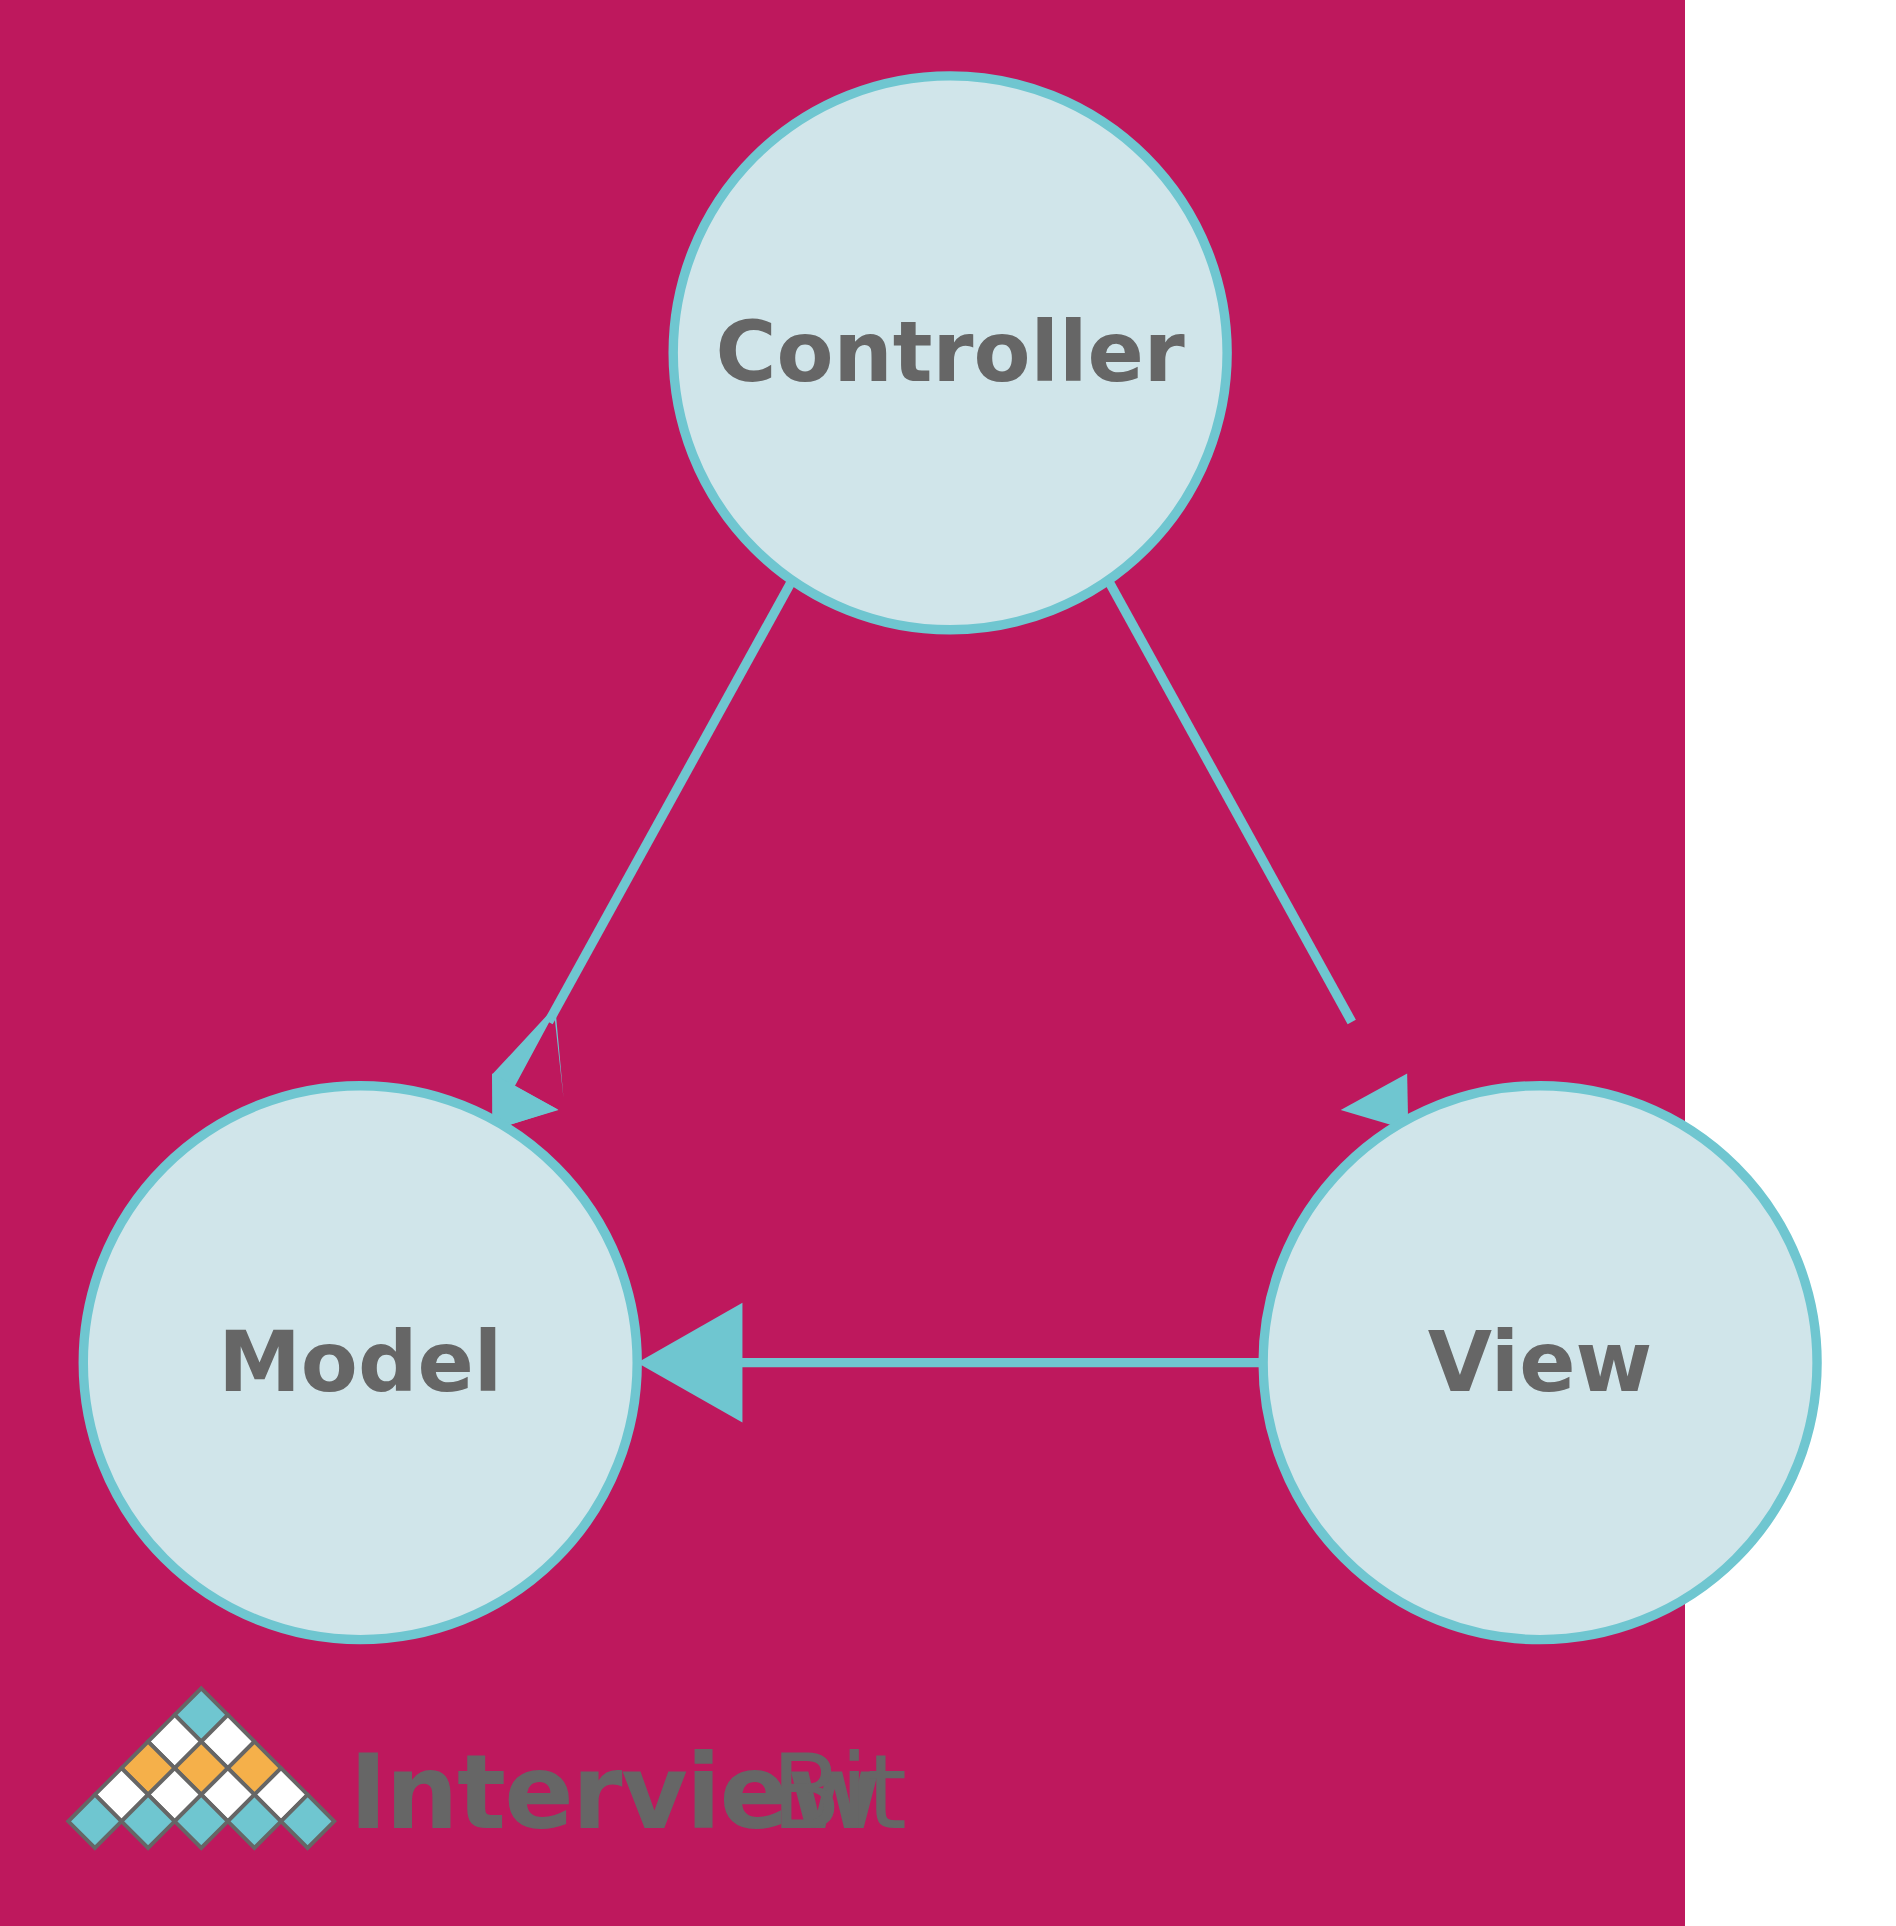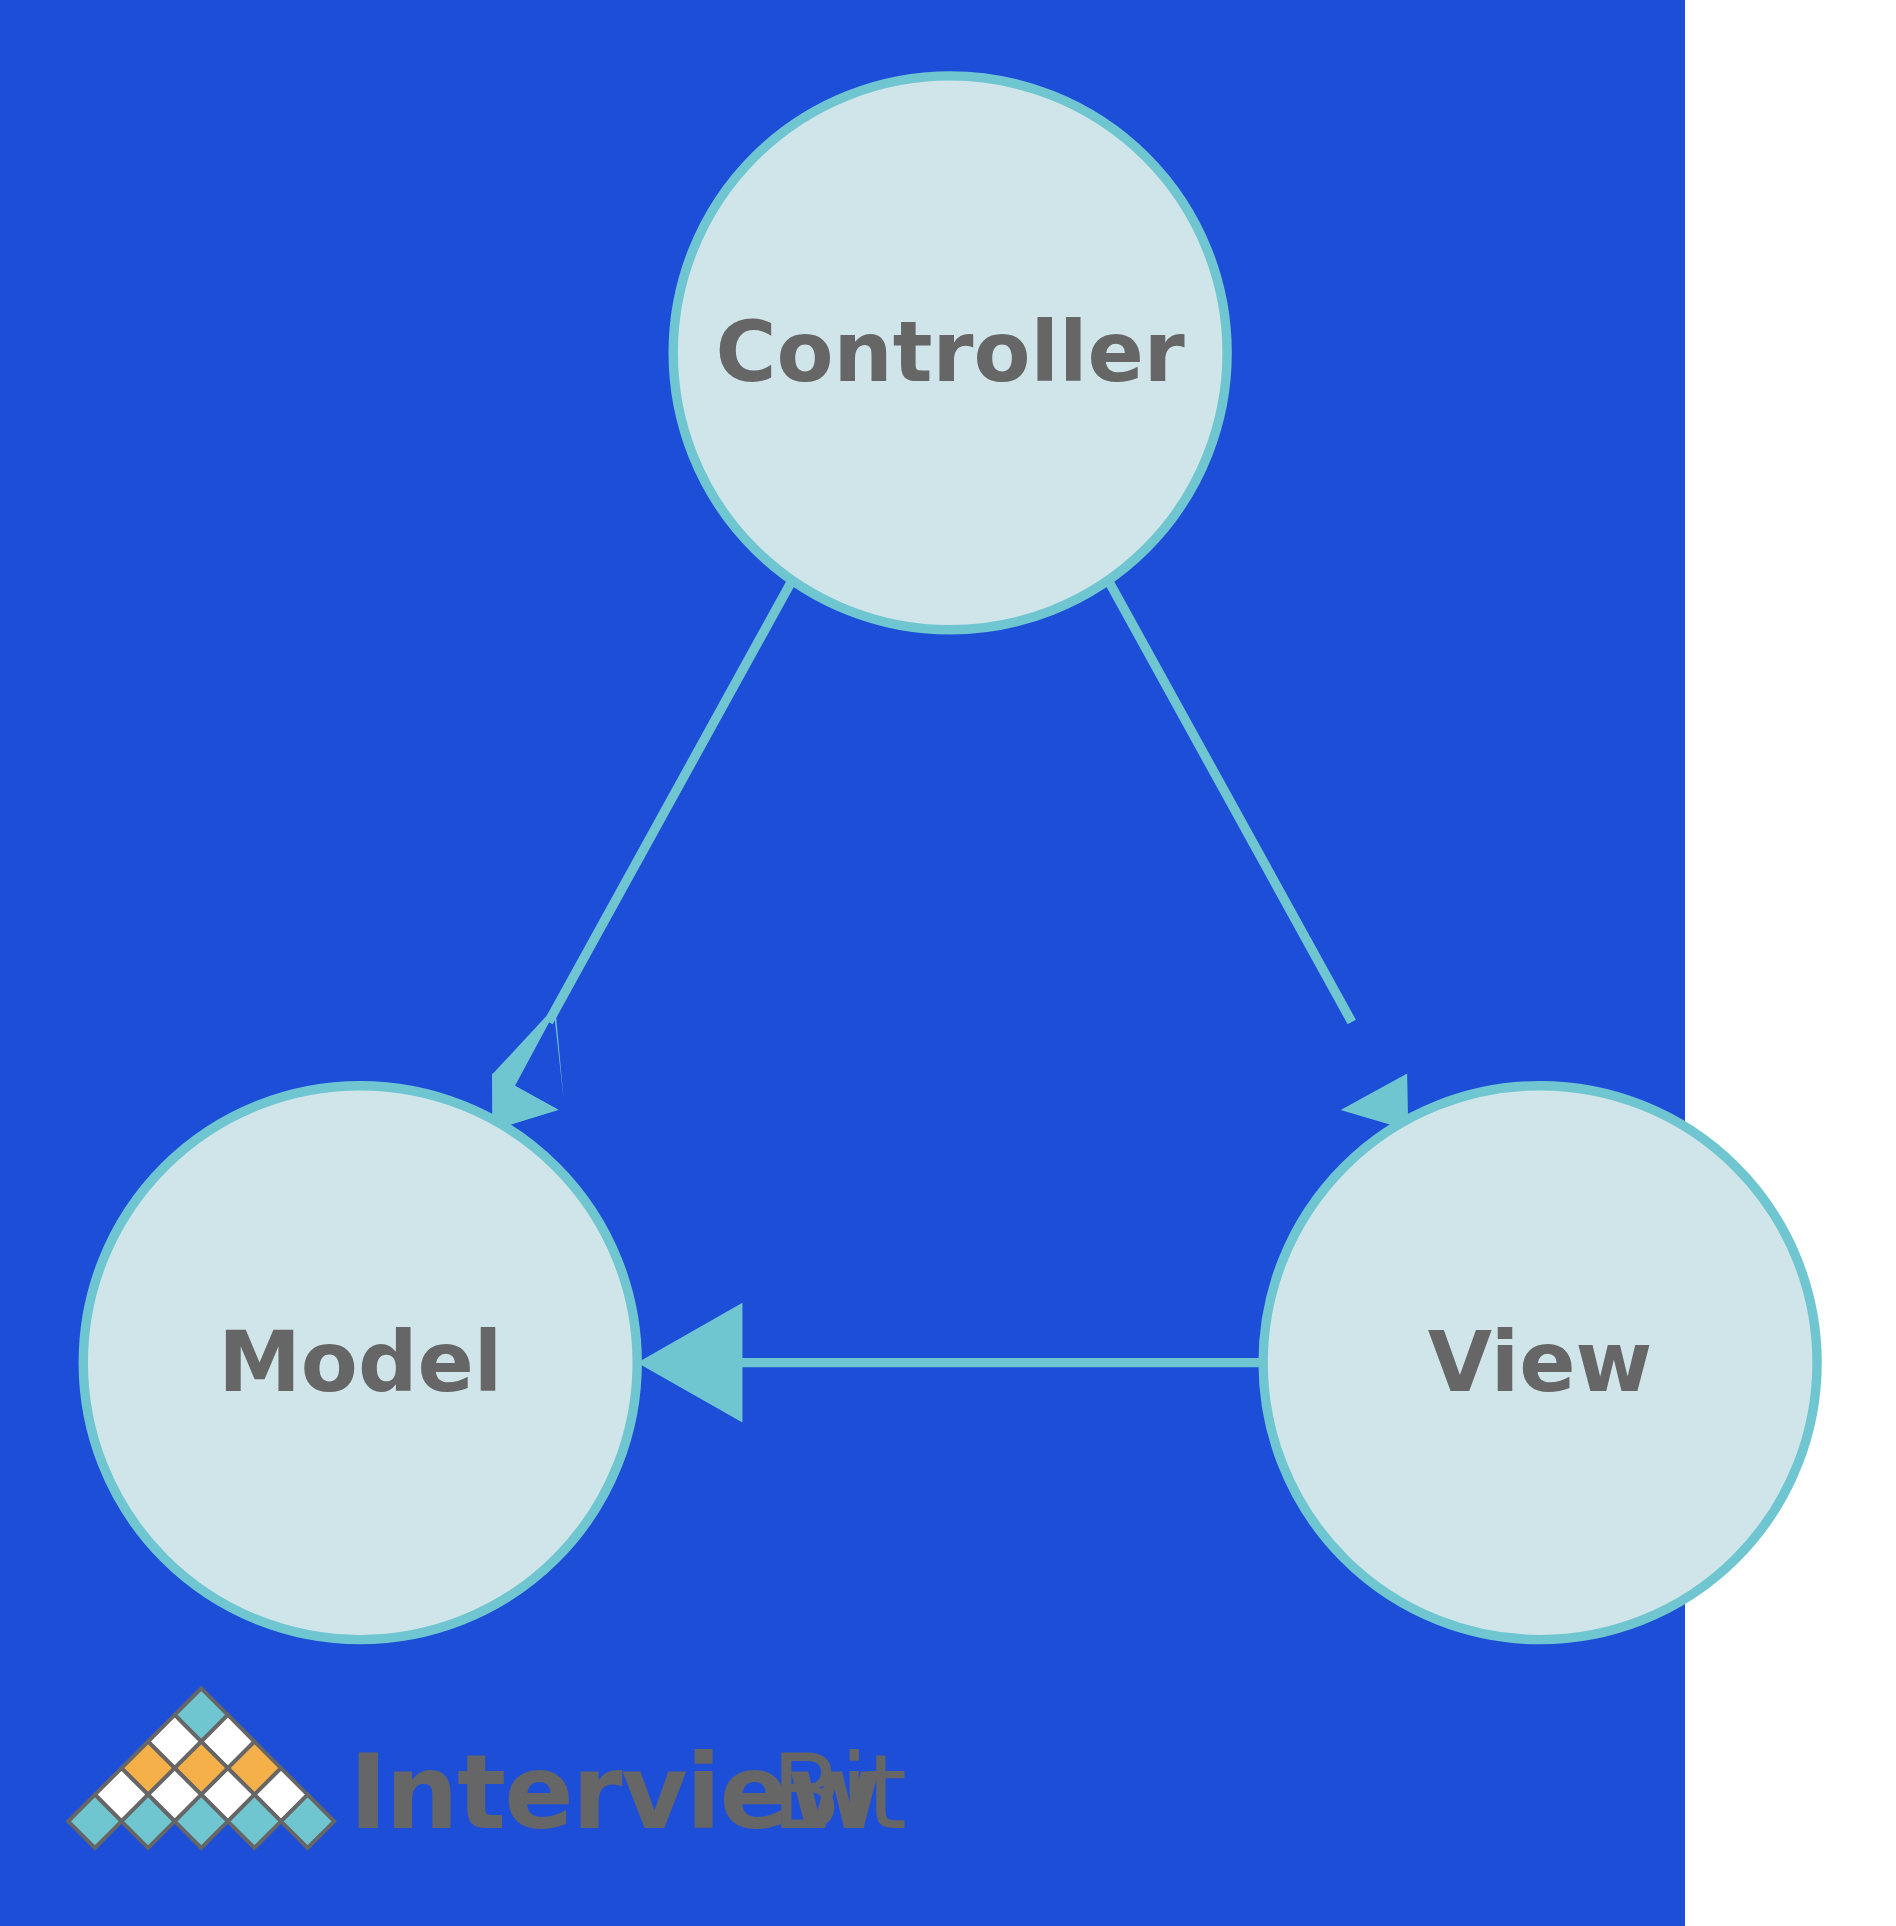--- a/index.html
+++ b/index.html
@@ -18,7 +18,7 @@
     position: relative;
     width: 1685px;
     height: 1926px;
-    background: #1d4ed8;
+    background: #be185d;
   }
   #mvc-svg {
     position: absolute;

